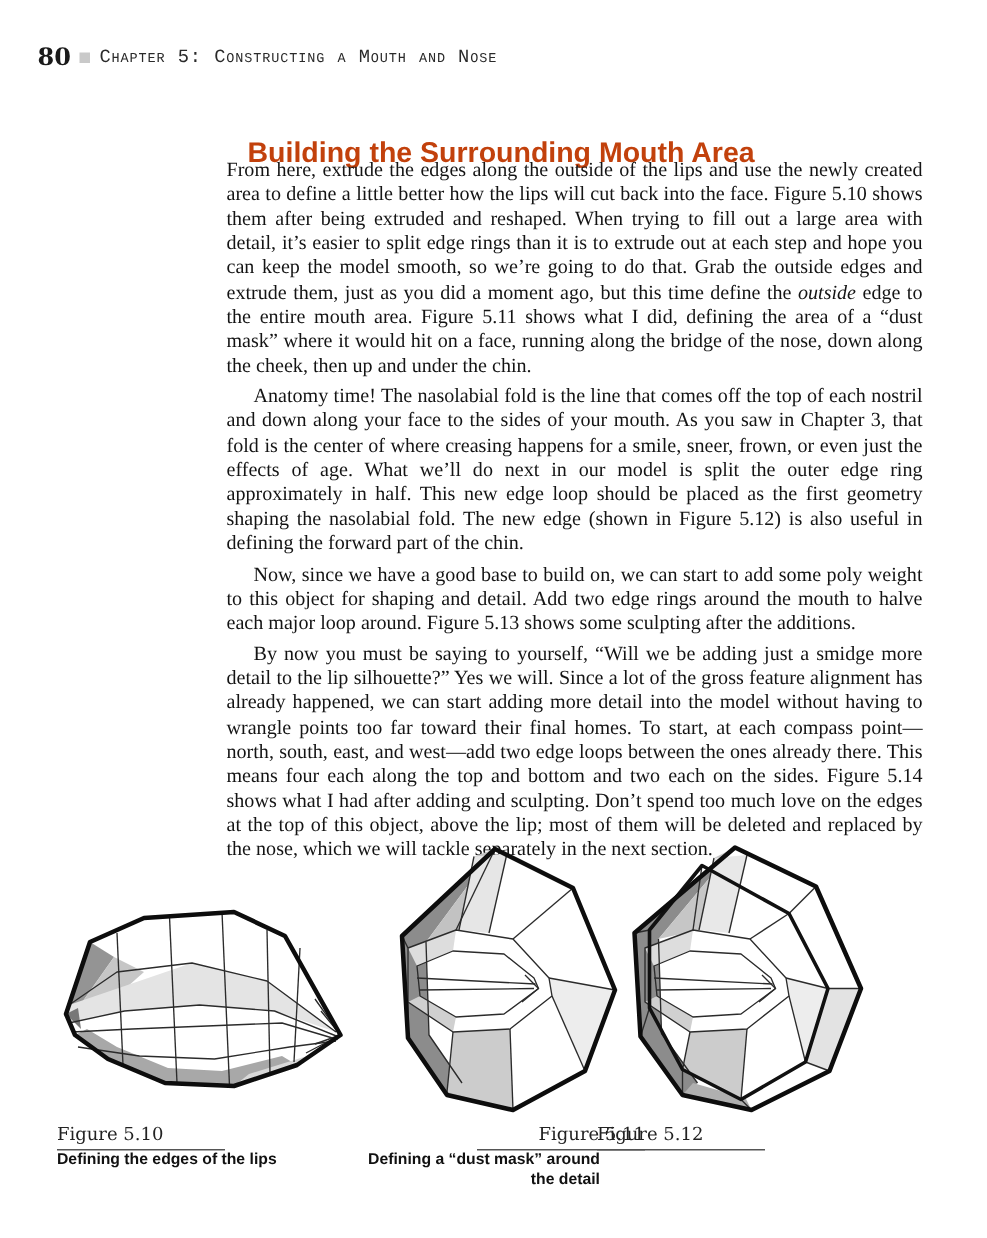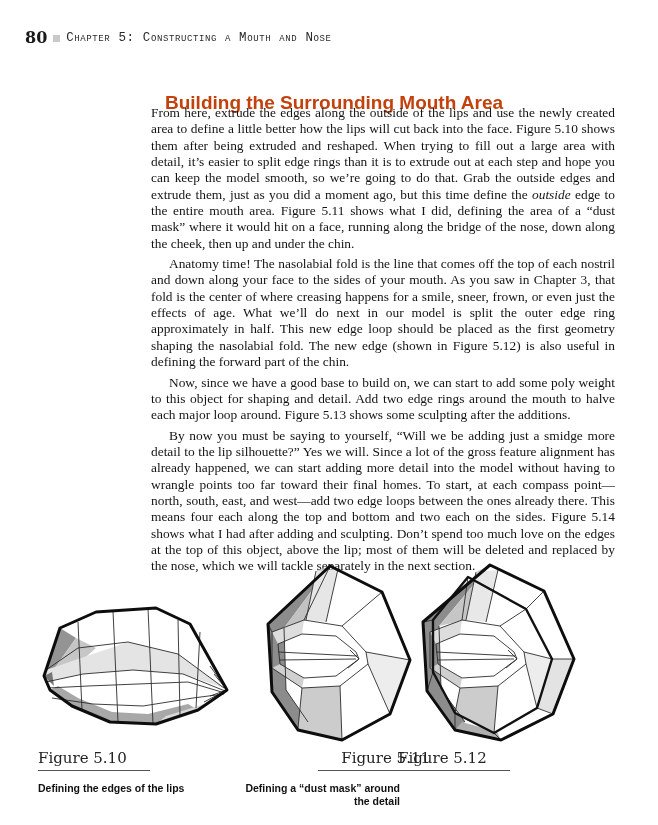--- a/index.html
+++ b/index.html
@@ -57,7 +57,7 @@
   .figure svg { display: block; }
   .fig-label {
     font-family: "DejaVu Serif", serif;
-    font-size: 15px; color: #222;
+    font-size: 12px; color: #222;
     display: inline-block;
     min-width: 112px;
     padding: 1px 0 3px 0;

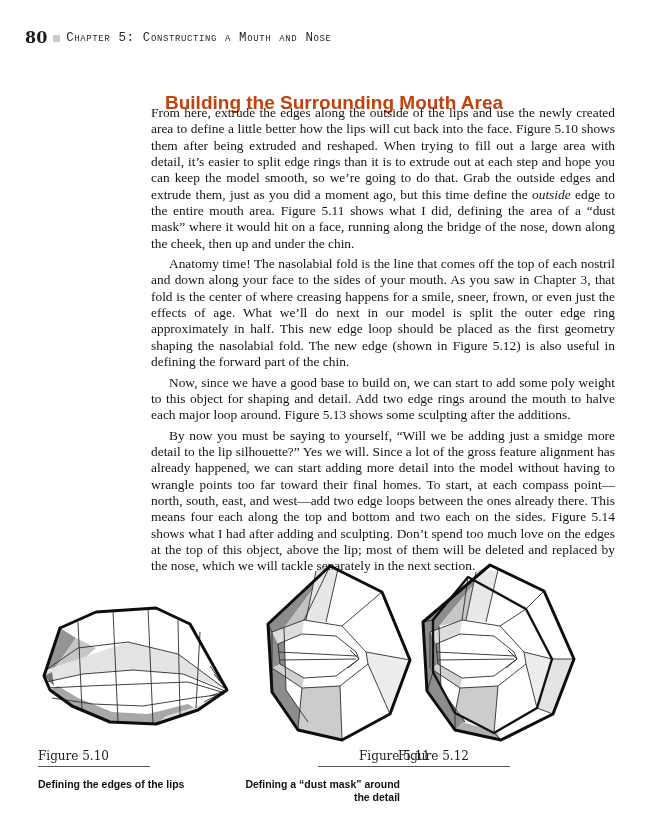--- a/index.html
+++ b/index.html
@@ -67,7 +67,7 @@
   .fig-caption {
     font-family: "Liberation Sans", sans-serif;
     font-weight: bold; font-size: 10.5px; line-height: 13px;
-    color: #111; margin-top: 11px;
+    color: #111; margin-top: 0;
   }
   #figure-1 { left: 38px;  width: 195px; }
   #figure-2 { left: 242px; width: 188px; text-align: right; }

